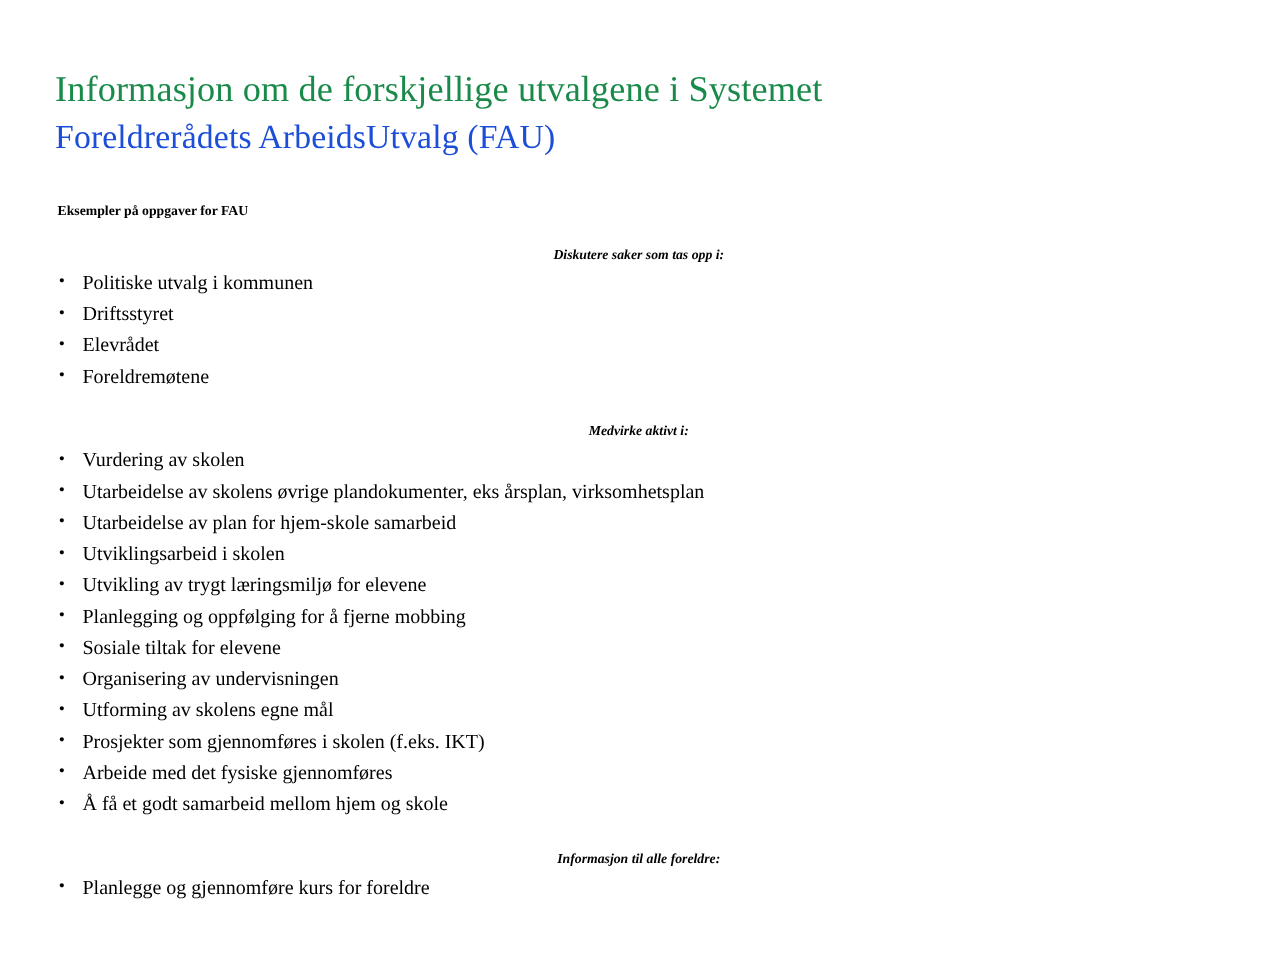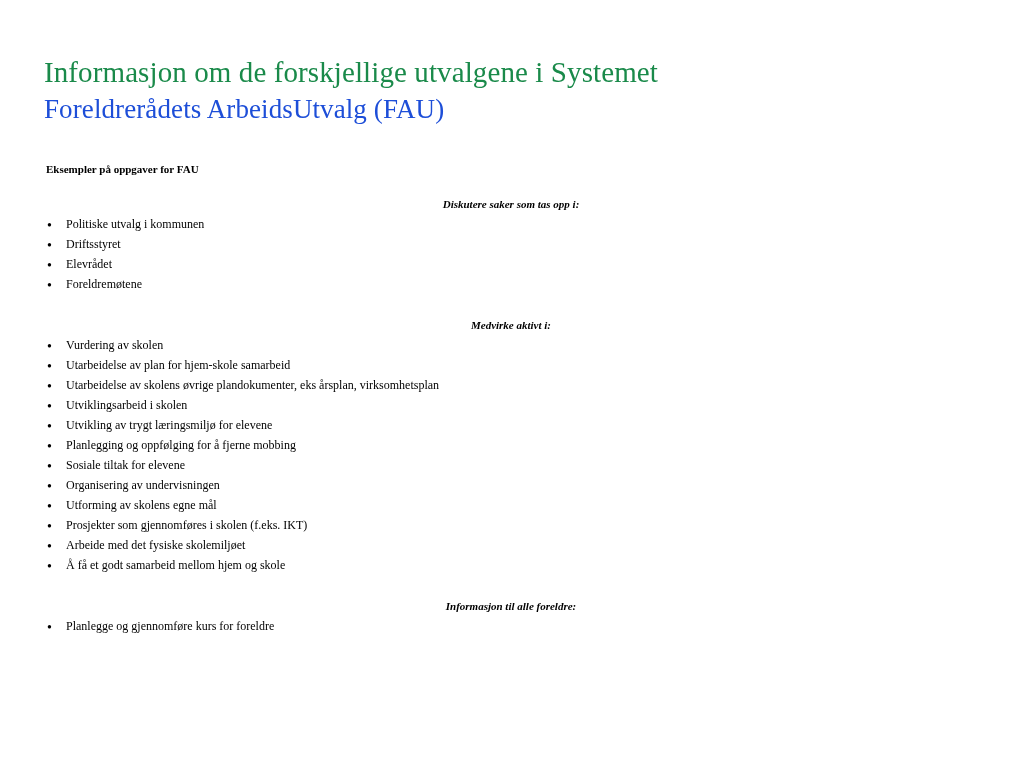--- a/index.html
+++ b/index.html
@@ -61,7 +61,7 @@
   }
   ul.bullets li {
     position: relative;
-    font-size: 12px;
+    font-size: 16px;
     line-height: 1.28;
     padding: 0 0 4.6px 22px;
     margin: 0;

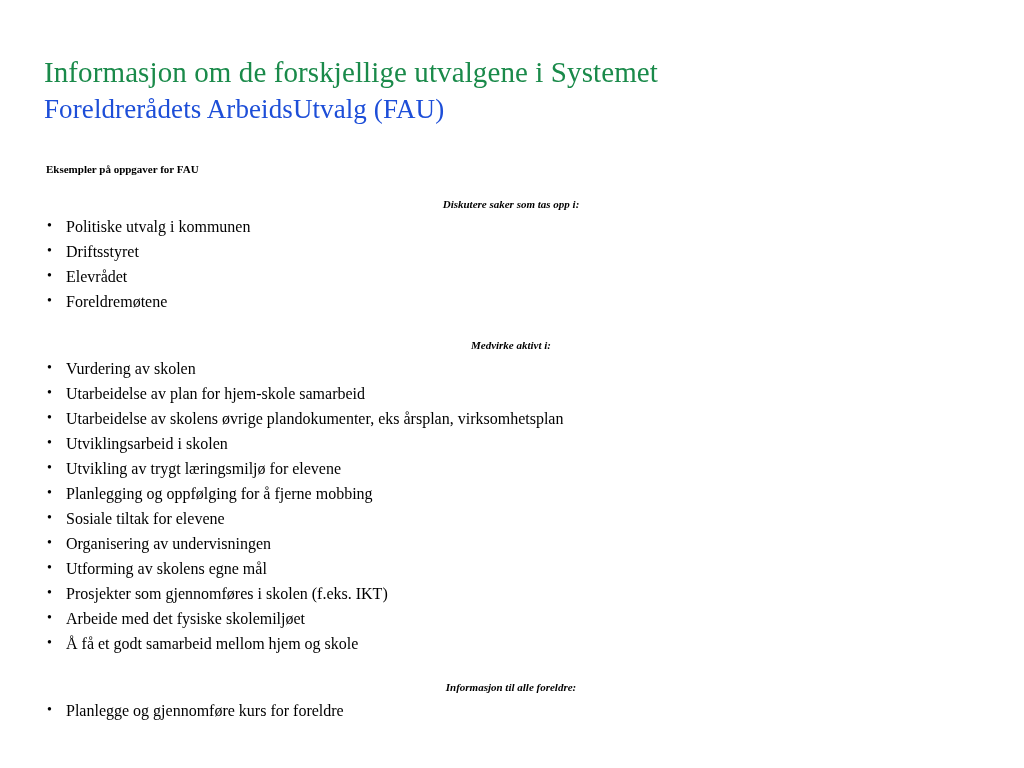--- a/index.html
+++ b/index.html
@@ -102,8 +102,8 @@
     <p class="section-head italic">Medvirke aktivt i:</p>
     <ul class="bullets">
       <li>Vurdering av skolen</li>
+      <li>Utarbeidelse av skolens øvrige plandokumenter, eks årsplan, virksomhetsplan</li>
       <li>Utarbeidelse av plan for hjem-skole samarbeid</li>
-      <li>Utarbeidelse av skolens øvrige plandokumenter, eks årsplan, virksomhetsplan</li>
       <li>Utviklingsarbeid i skolen</li>
       <li>Utvikling av trygt læringsmiljø for elevene</li>
       <li>Planlegging og oppfølging for å fjerne mobbing</li>

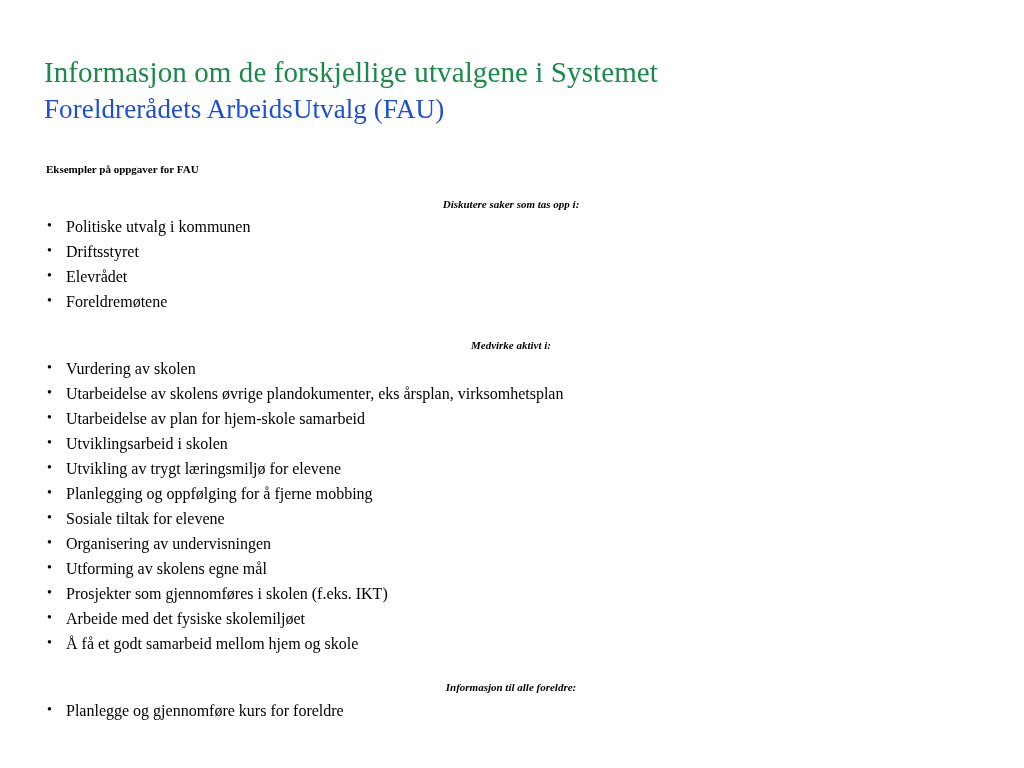--- a/index.html
+++ b/index.html
@@ -111,7 +111,7 @@
       <li>Organisering av undervisningen</li>
       <li>Utforming av skolens egne mål</li>
       <li>Prosjekter som gjennomføres i skolen (f.eks. IKT)</li>
-      <li>Arbeide med det fysiske skolemiljøet</li>
+      <li>Arbeide med det fysiske gjennomføres</li>
       <li>Å få et godt samarbeid mellom hjem og skole</li>
     </ul>
 

